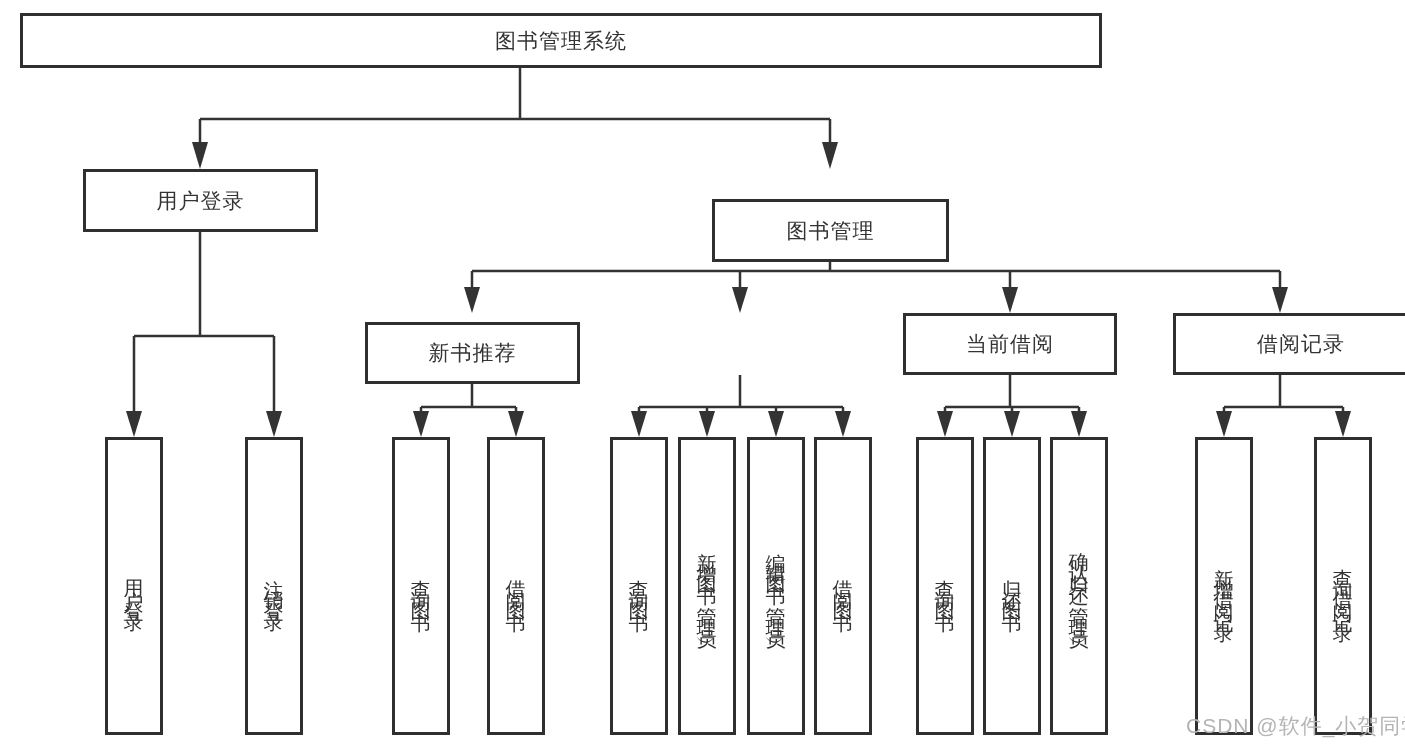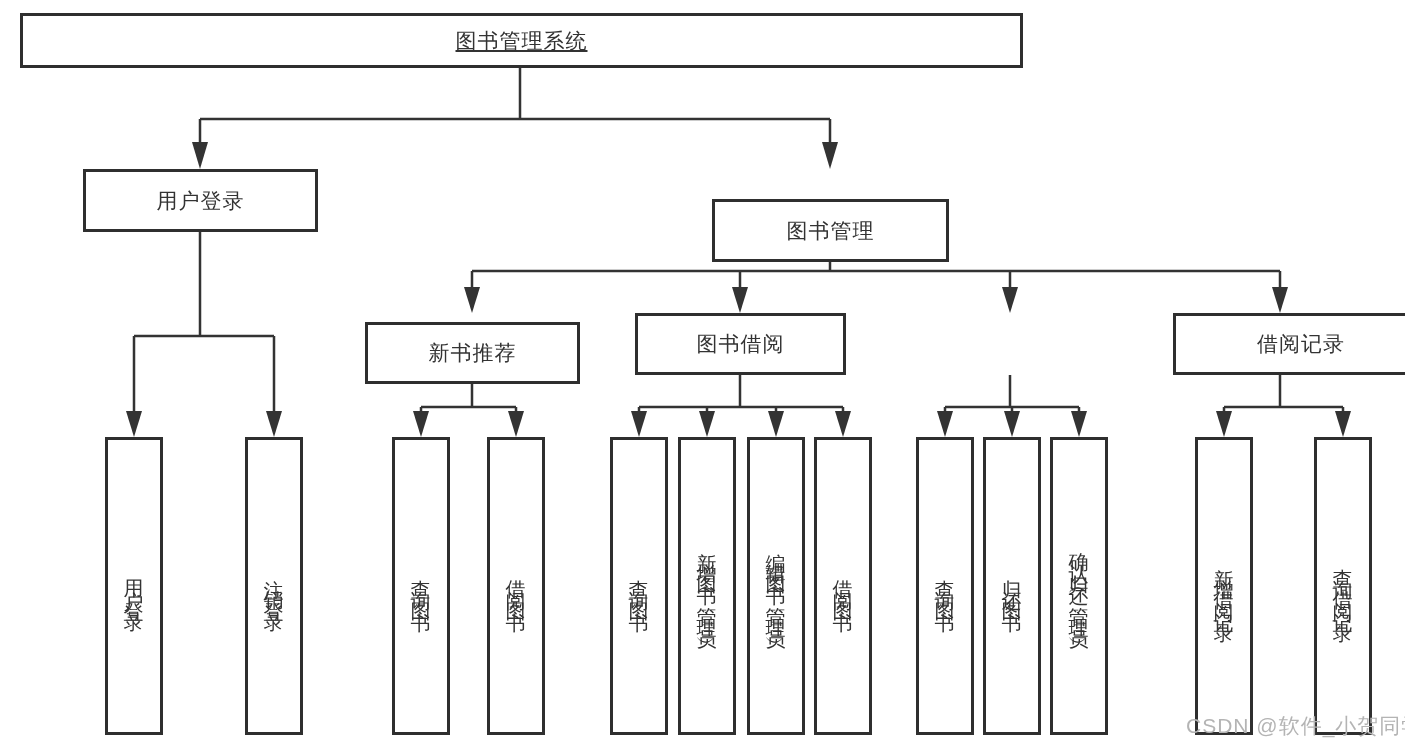--- a/index.html
+++ b/index.html
@@ -70,7 +70,7 @@
     z-index: 3;
   }
   
-  #node-root { left: 20px;  top: 13px;  width: 1003px; height: 55px; text-decoration: underline; }
+  #node-root { left: 20px;  top: 13px;  width: 1082px; height: 55px; }
   #node-l1a  { left: 83px;  top: 169px; width: 235px;  height: 63px; }
   #node-l1b  { left: 712px; top: 169px; width: 237px;  height: 63px; margin-top: 30px; }
   #node-l2a  { left: 365px; top: 313px; width: 215px;  height: 62px; margin-top: 9px; }

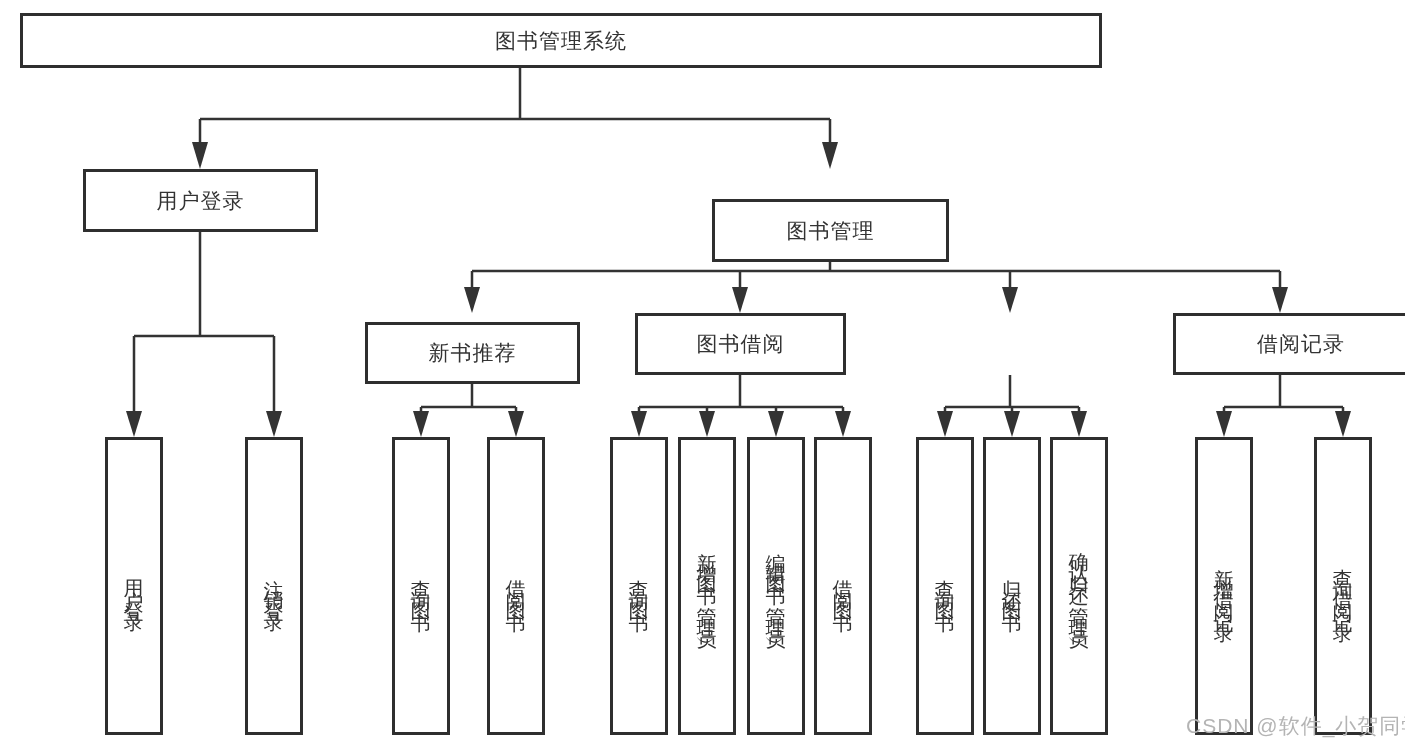--- a/index.html
+++ b/index.html
@@ -142,7 +142,6 @@
   <div id="node-l1b" class="hbox">图书管理</div>
 
   <div id="node-l2a" class="hbox">新书推荐</div>
-  <div id="node-l2b" class="hbox">图书借阅</div>
   <div id="node-l2d" class="hbox">借阅记录</div>
 
   <div id="leaf-g1a" class="vbox">

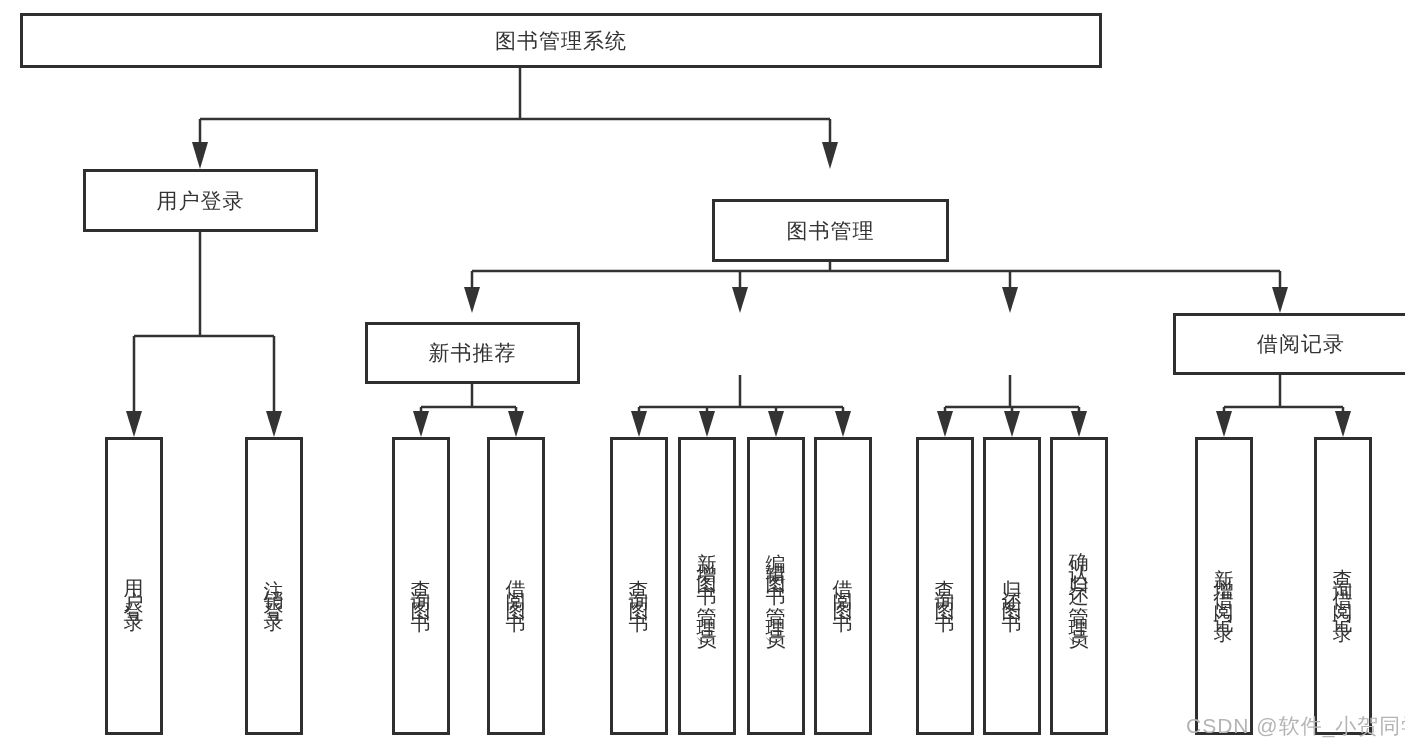--- a/index.html
+++ b/index.html
@@ -142,6 +142,7 @@
   <div id="node-l1b" class="hbox">图书管理</div>
 
   <div id="node-l2a" class="hbox">新书推荐</div>
+  <div id="node-l2c" class="hbox">当前借阅</div>
   <div id="node-l2d" class="hbox">借阅记录</div>
 
   <div id="leaf-g1a" class="vbox">

